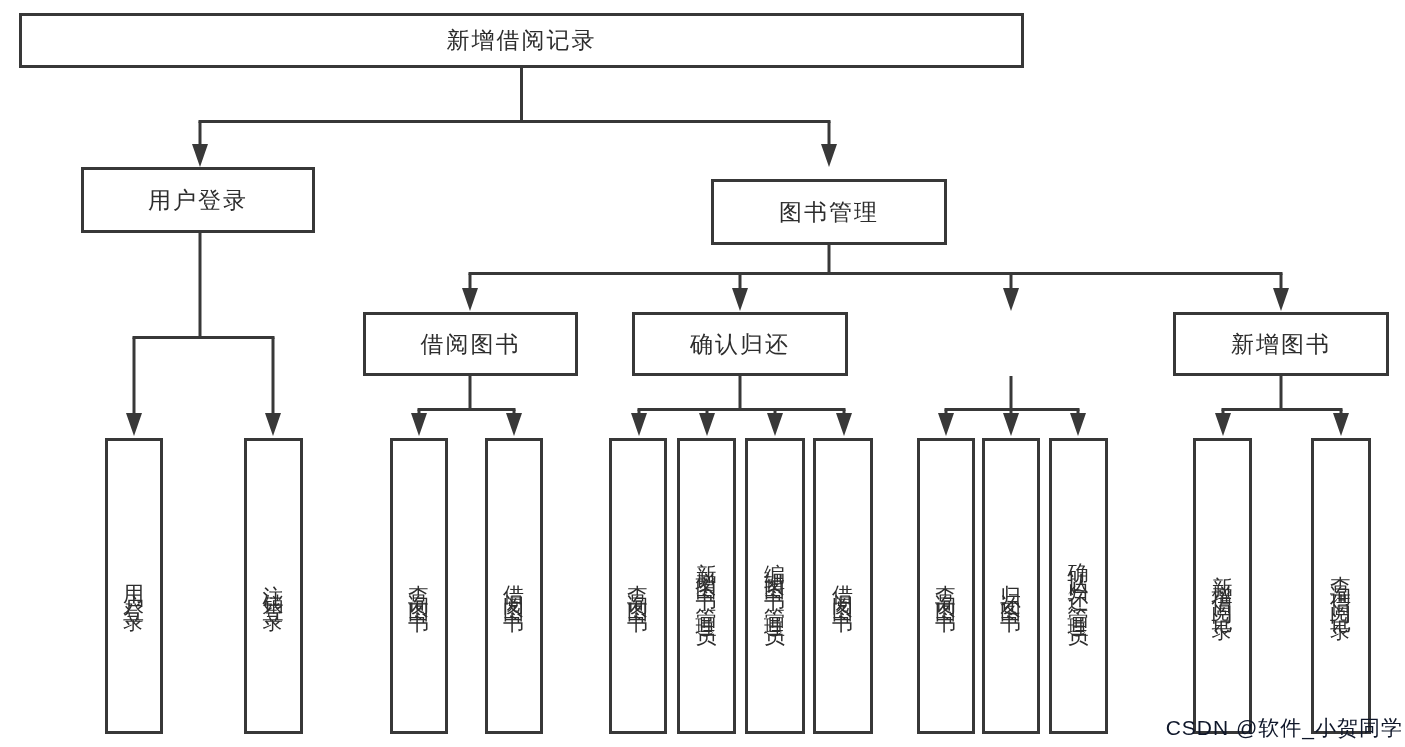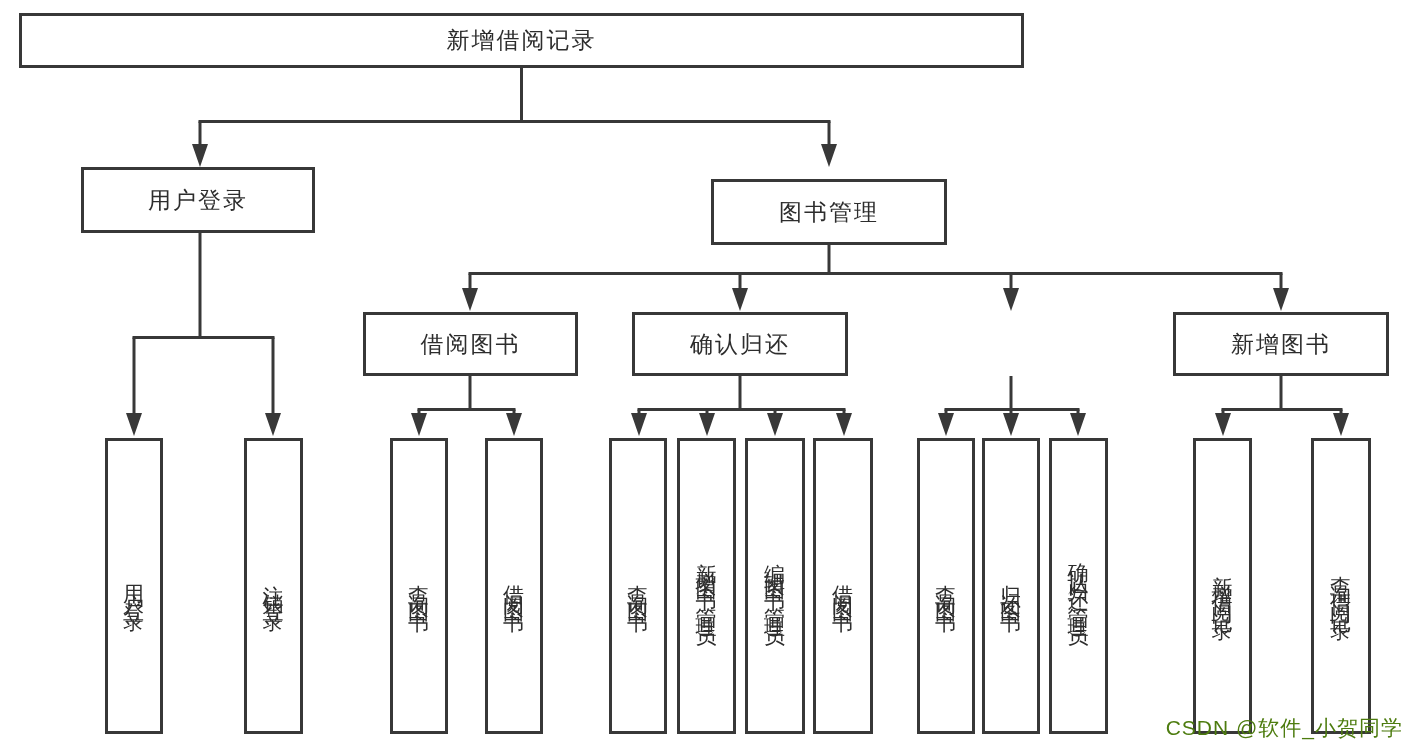--- a/index.html
+++ b/index.html
@@ -46,7 +46,7 @@
     position:absolute;
     right:2px;top:714px;
     font-size:21px;
-    color:#4d7c0f;
+    color:#0f172a;
     letter-spacing:1px;
     z-index:5;
     white-space:nowrap;

